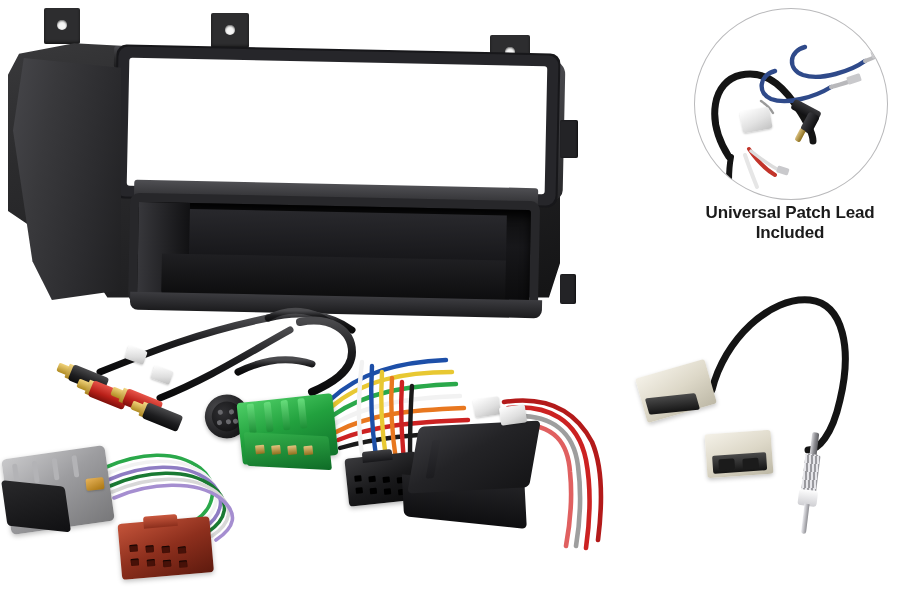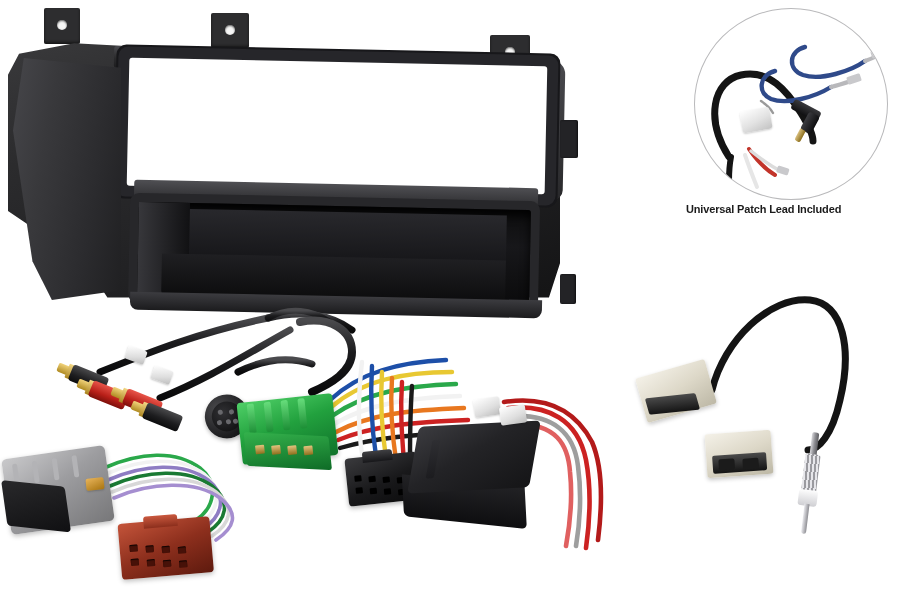--- a/index.html
+++ b/index.html
@@ -76,7 +76,7 @@
   .inset{position:absolute;left:694px;top:8px;width:192px;height:190px;
       border:1.5px solid #b9b9bb;border-radius:50%;background:#ffffff;overflow:hidden;}
   .inset-caption{position:absolute;left:686px;top:203px;width:208px;
-      font-size:11px;font-weight:bold;color:#1b1b1b;
+      text-align:center;font-size:17px;font-weight:bold;color:#1b1b1b;
       letter-spacing:-.15px;font-family:"Liberation Sans",sans-serif;}
   .rca{position:absolute;width:52px;height:17px;border-radius:3px;}
   .rca .barrel{position:absolute;left:14px;top:0;width:38px;height:17px;border-radius:3px;}

